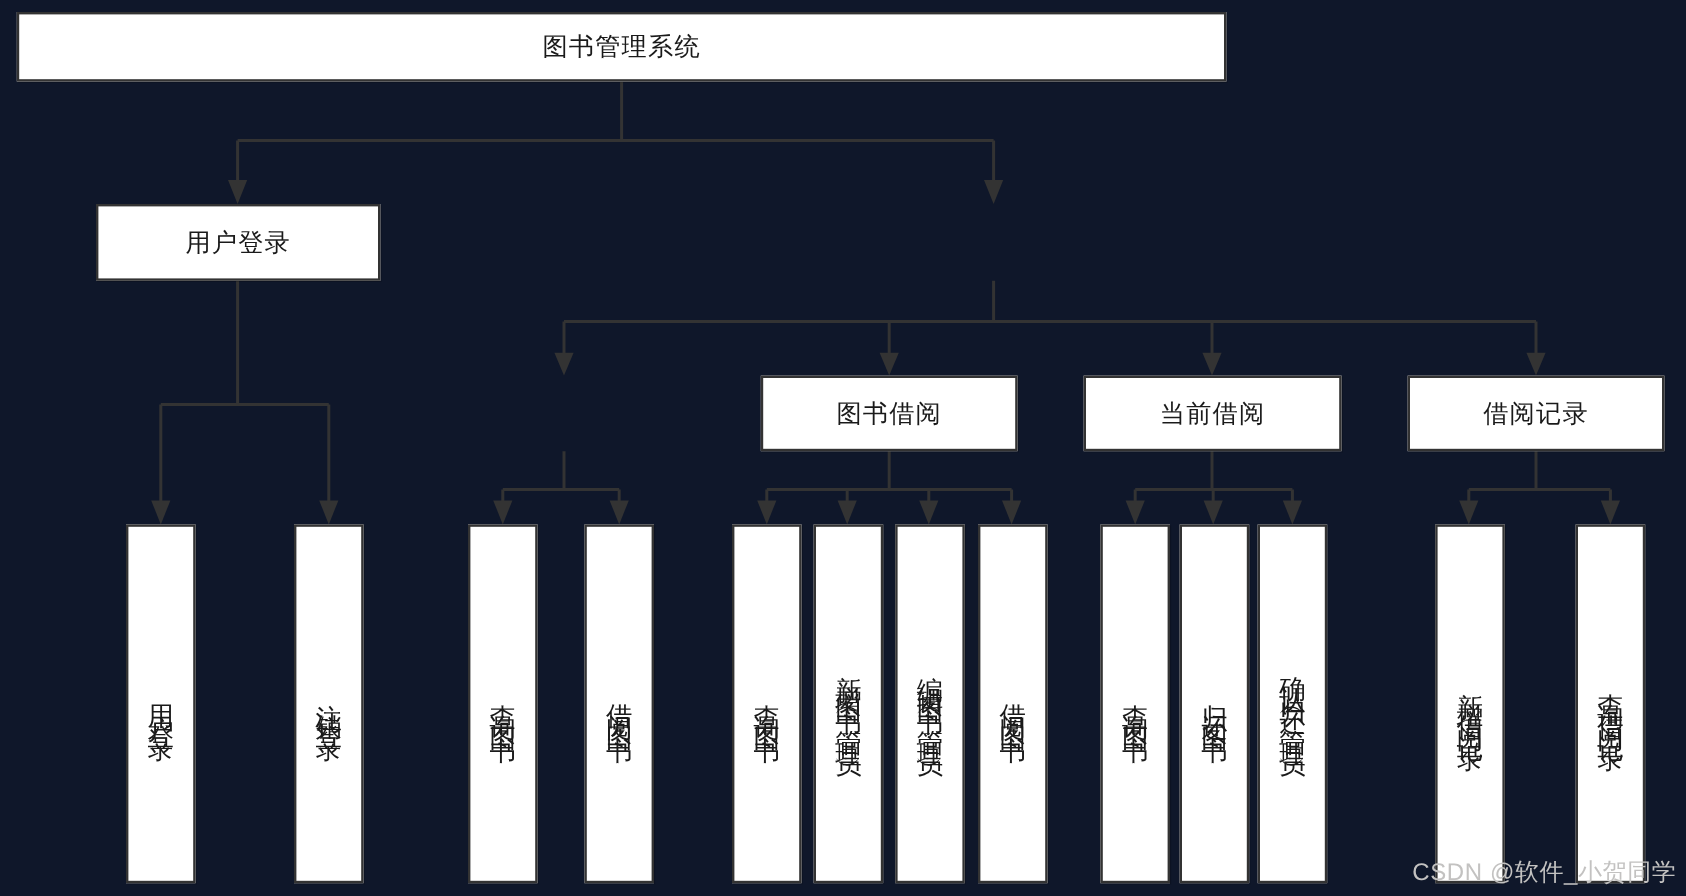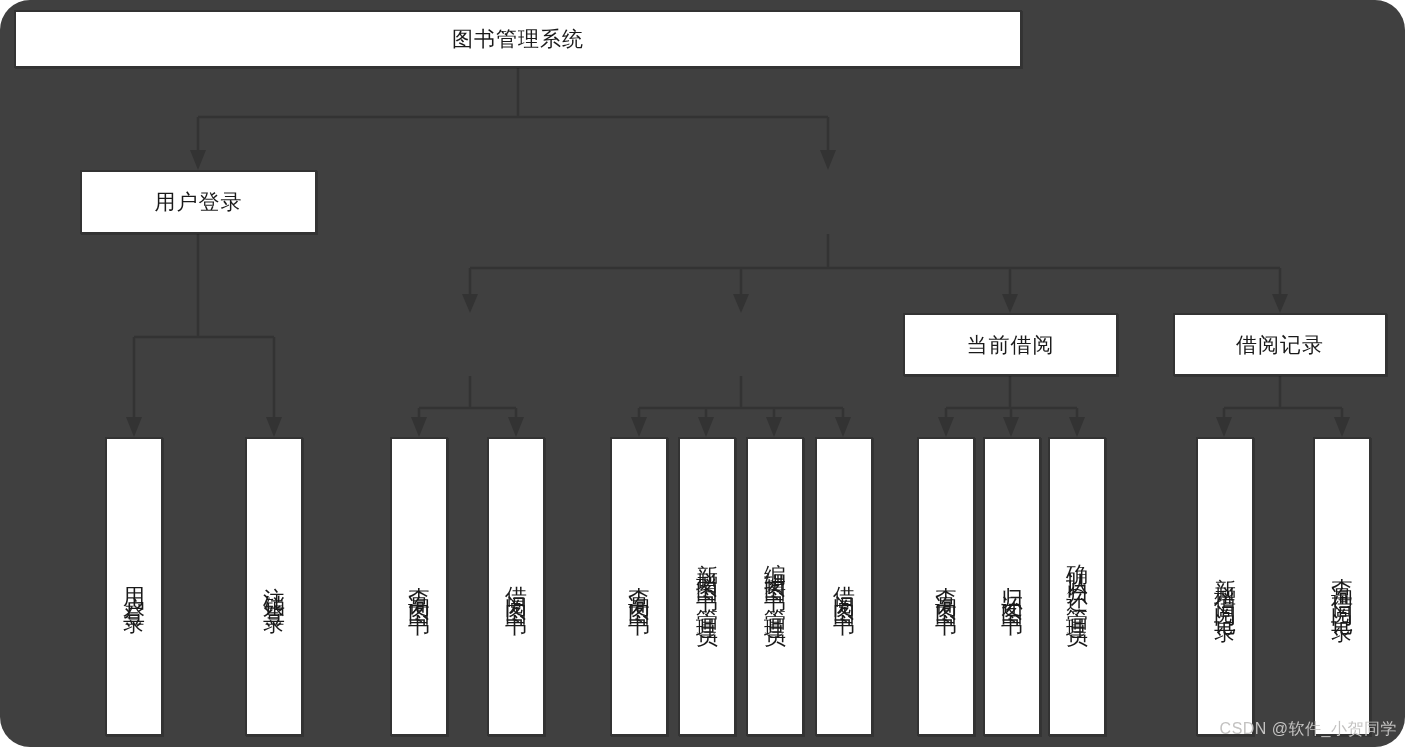--- a/index.html
+++ b/index.html
@@ -12,9 +12,8 @@
   .canvas{
     position:relative;
     width:1405px;height:747px;
-    background:#404040;
+    background:#0f172a;
     overflow:hidden;
-    border-radius:30px;
   }
   .connectors{position:absolute;left:0;top:0;width:1405px;height:747px;}
   .node{

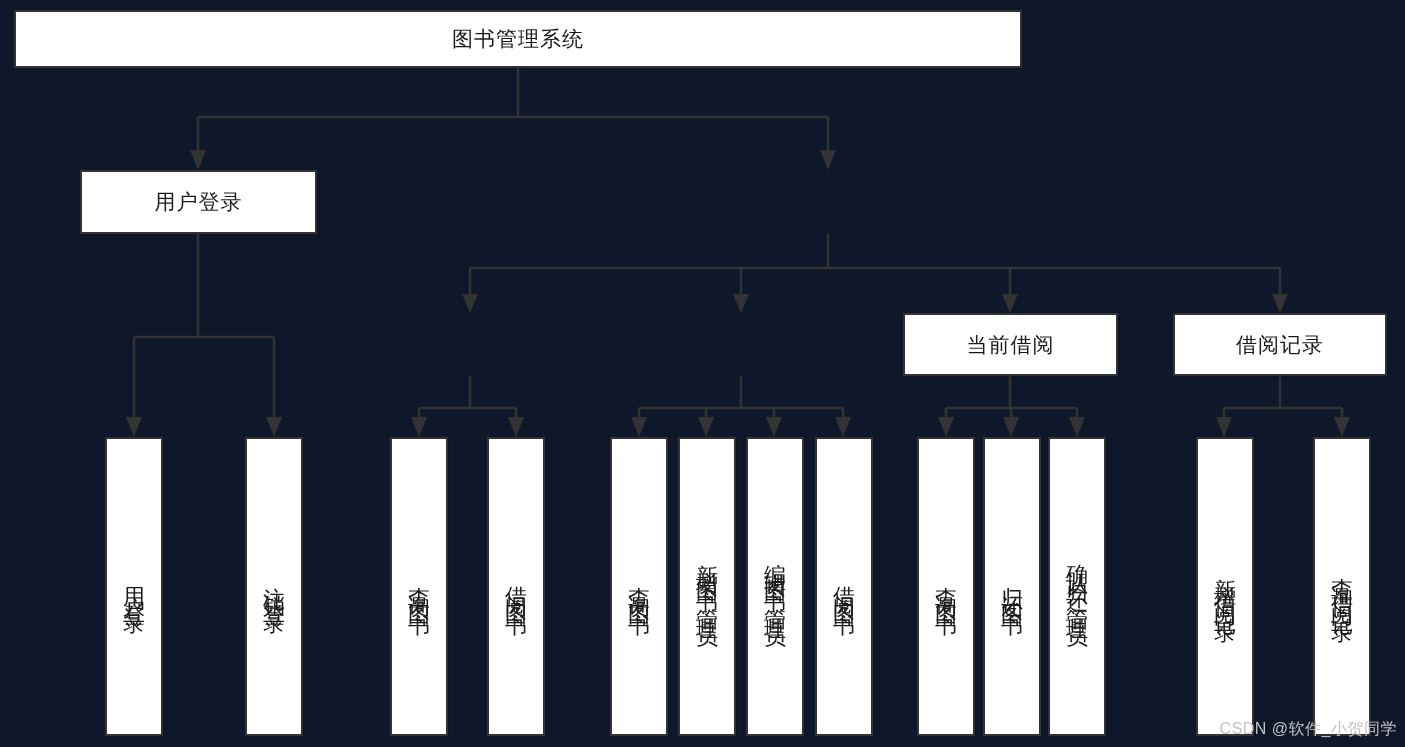--- a/index.html
+++ b/index.html
@@ -116,6 +116,7 @@
 
   <div class="node h n-user-login">用户登录</div>
 
+  <div class="node h n-borrow">图书借阅</div>
   <div class="node h n-current">当前借阅</div>
   <div class="node h n-records">借阅记录</div>
 

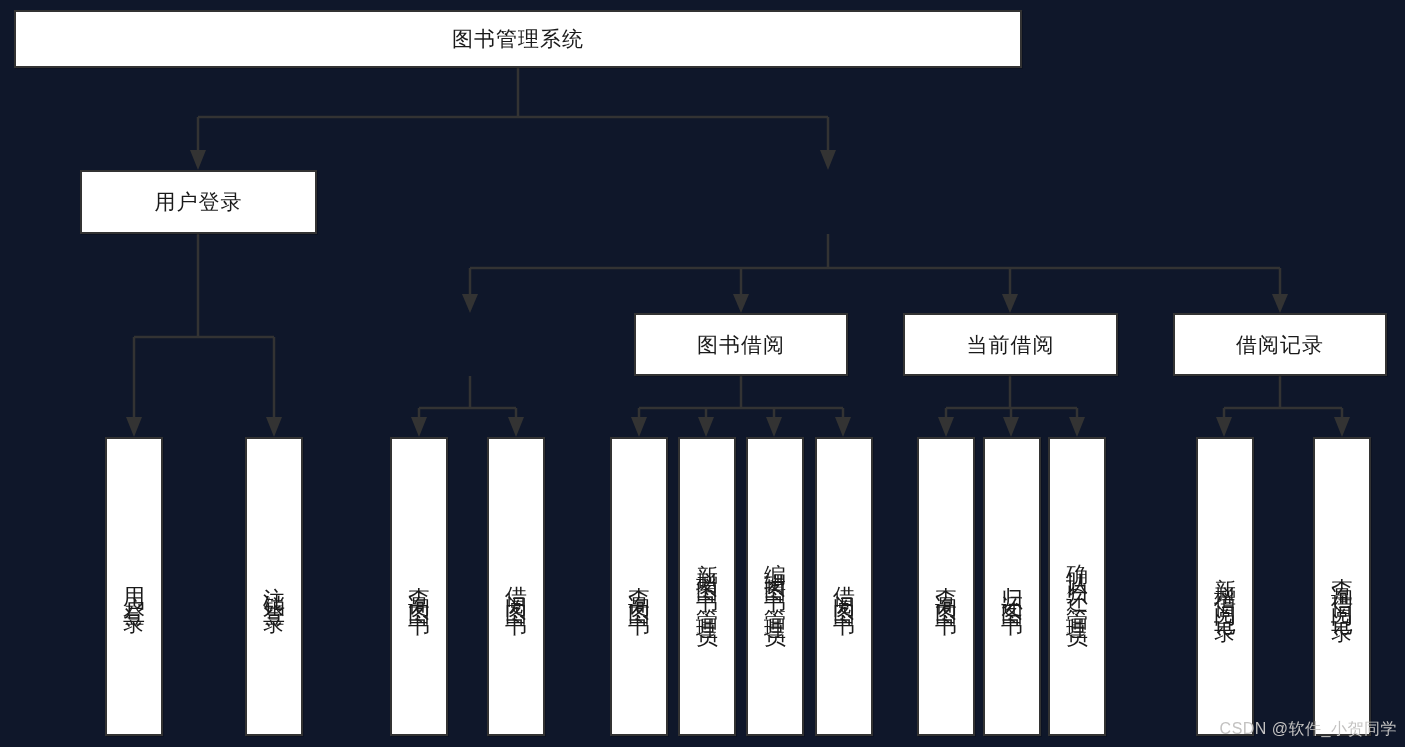--- a/index.html
+++ b/index.html
@@ -58,7 +58,7 @@
   .watermark{
     position:absolute;
     right:8px;bottom:7px;
-    font-size:16px;
+    font-size:20px;
     color:var(--wm);
     letter-spacing:0.5px;
     white-space:nowrap;

